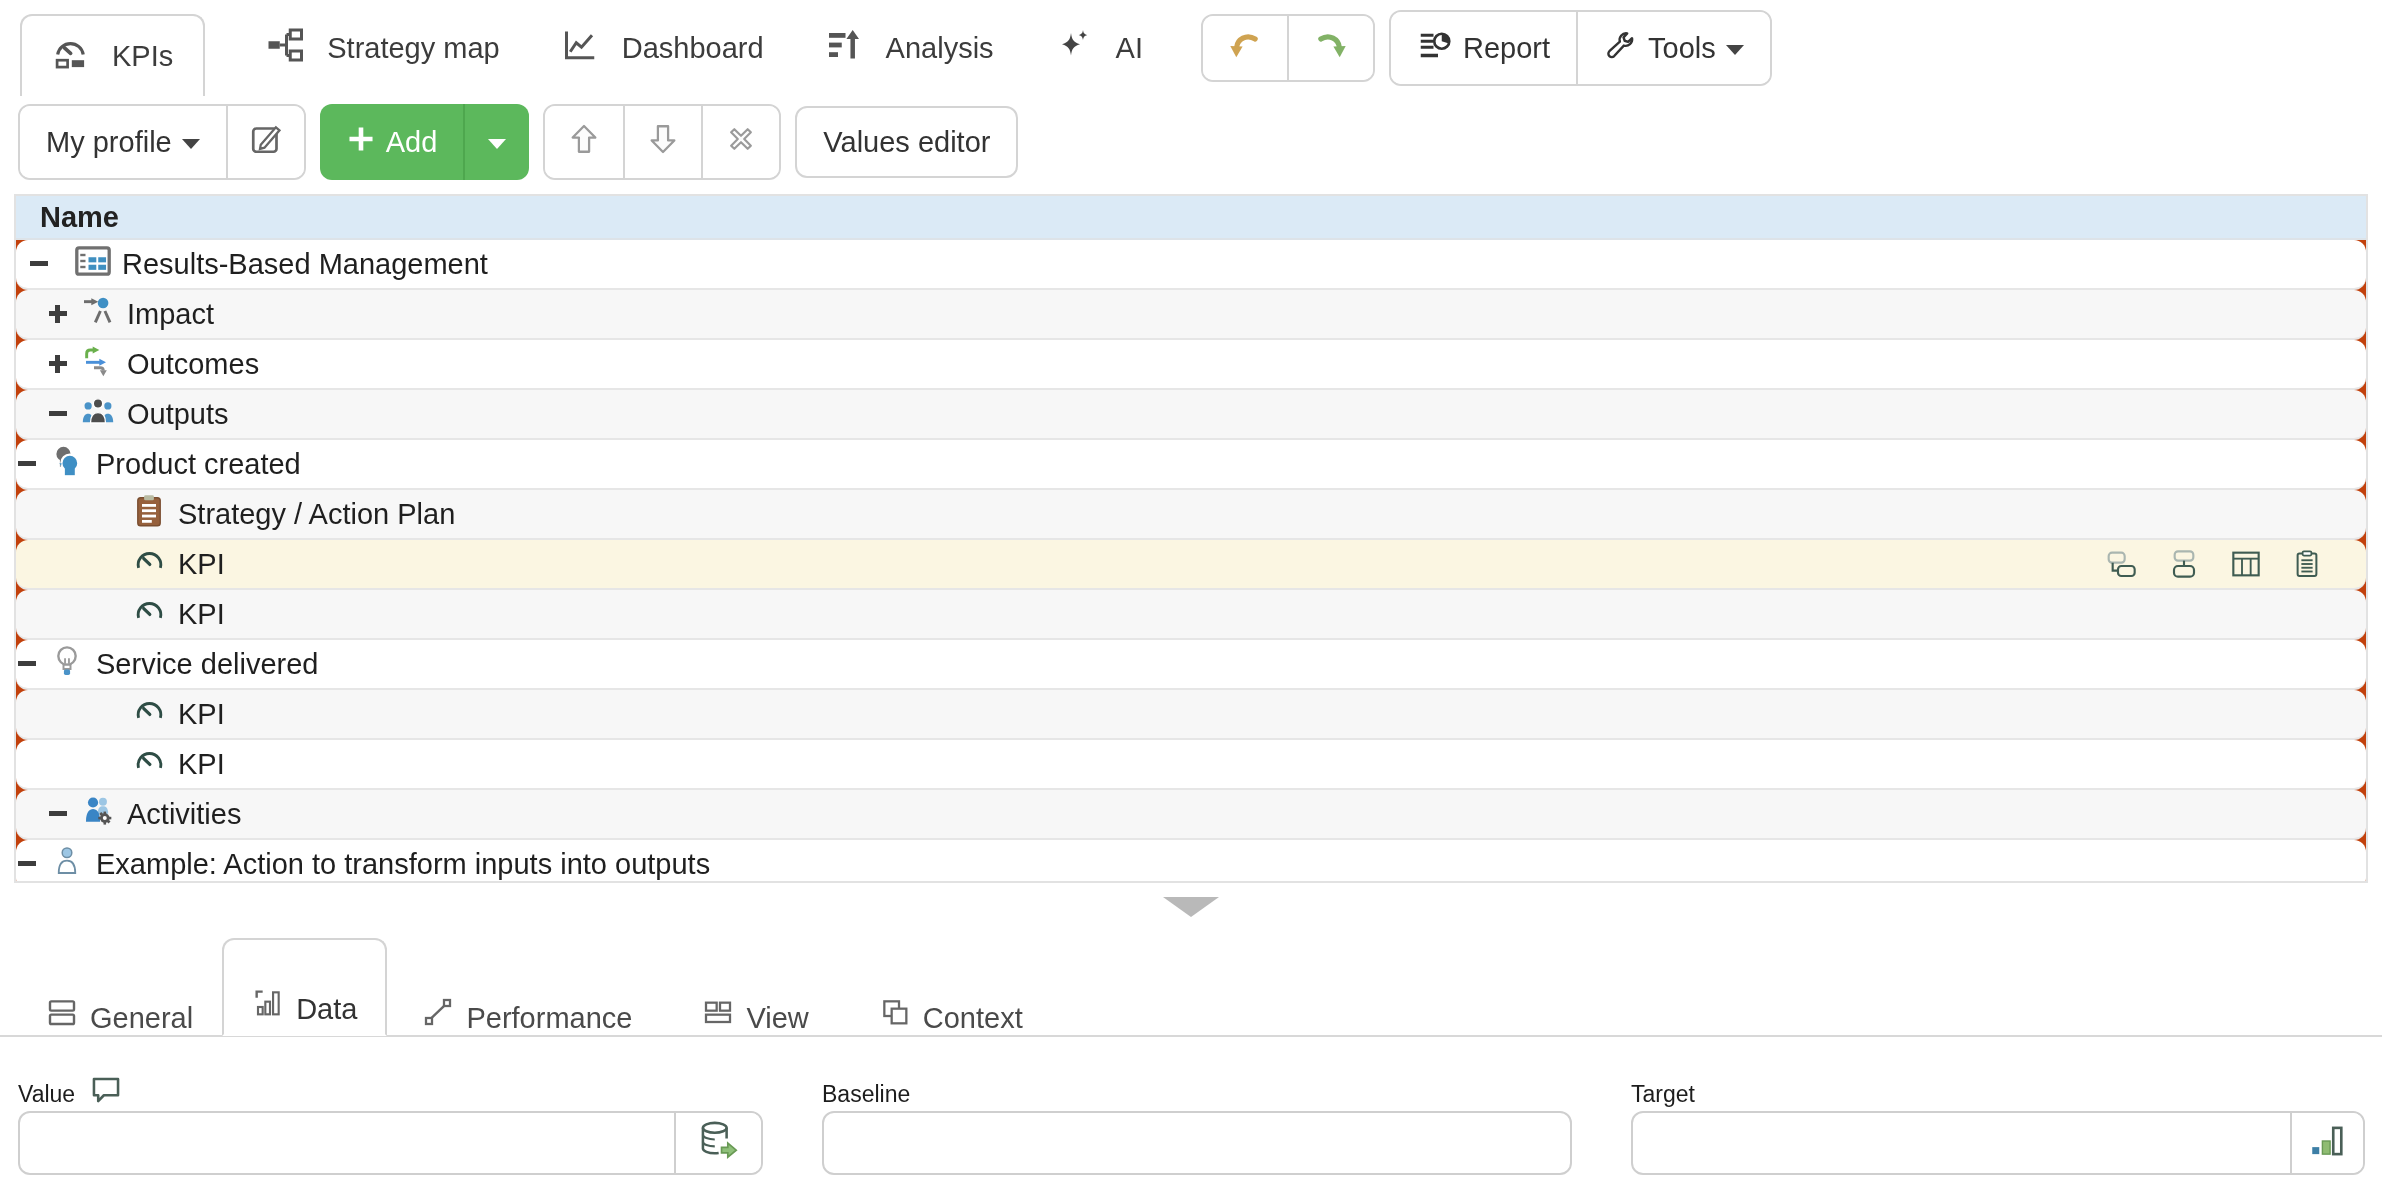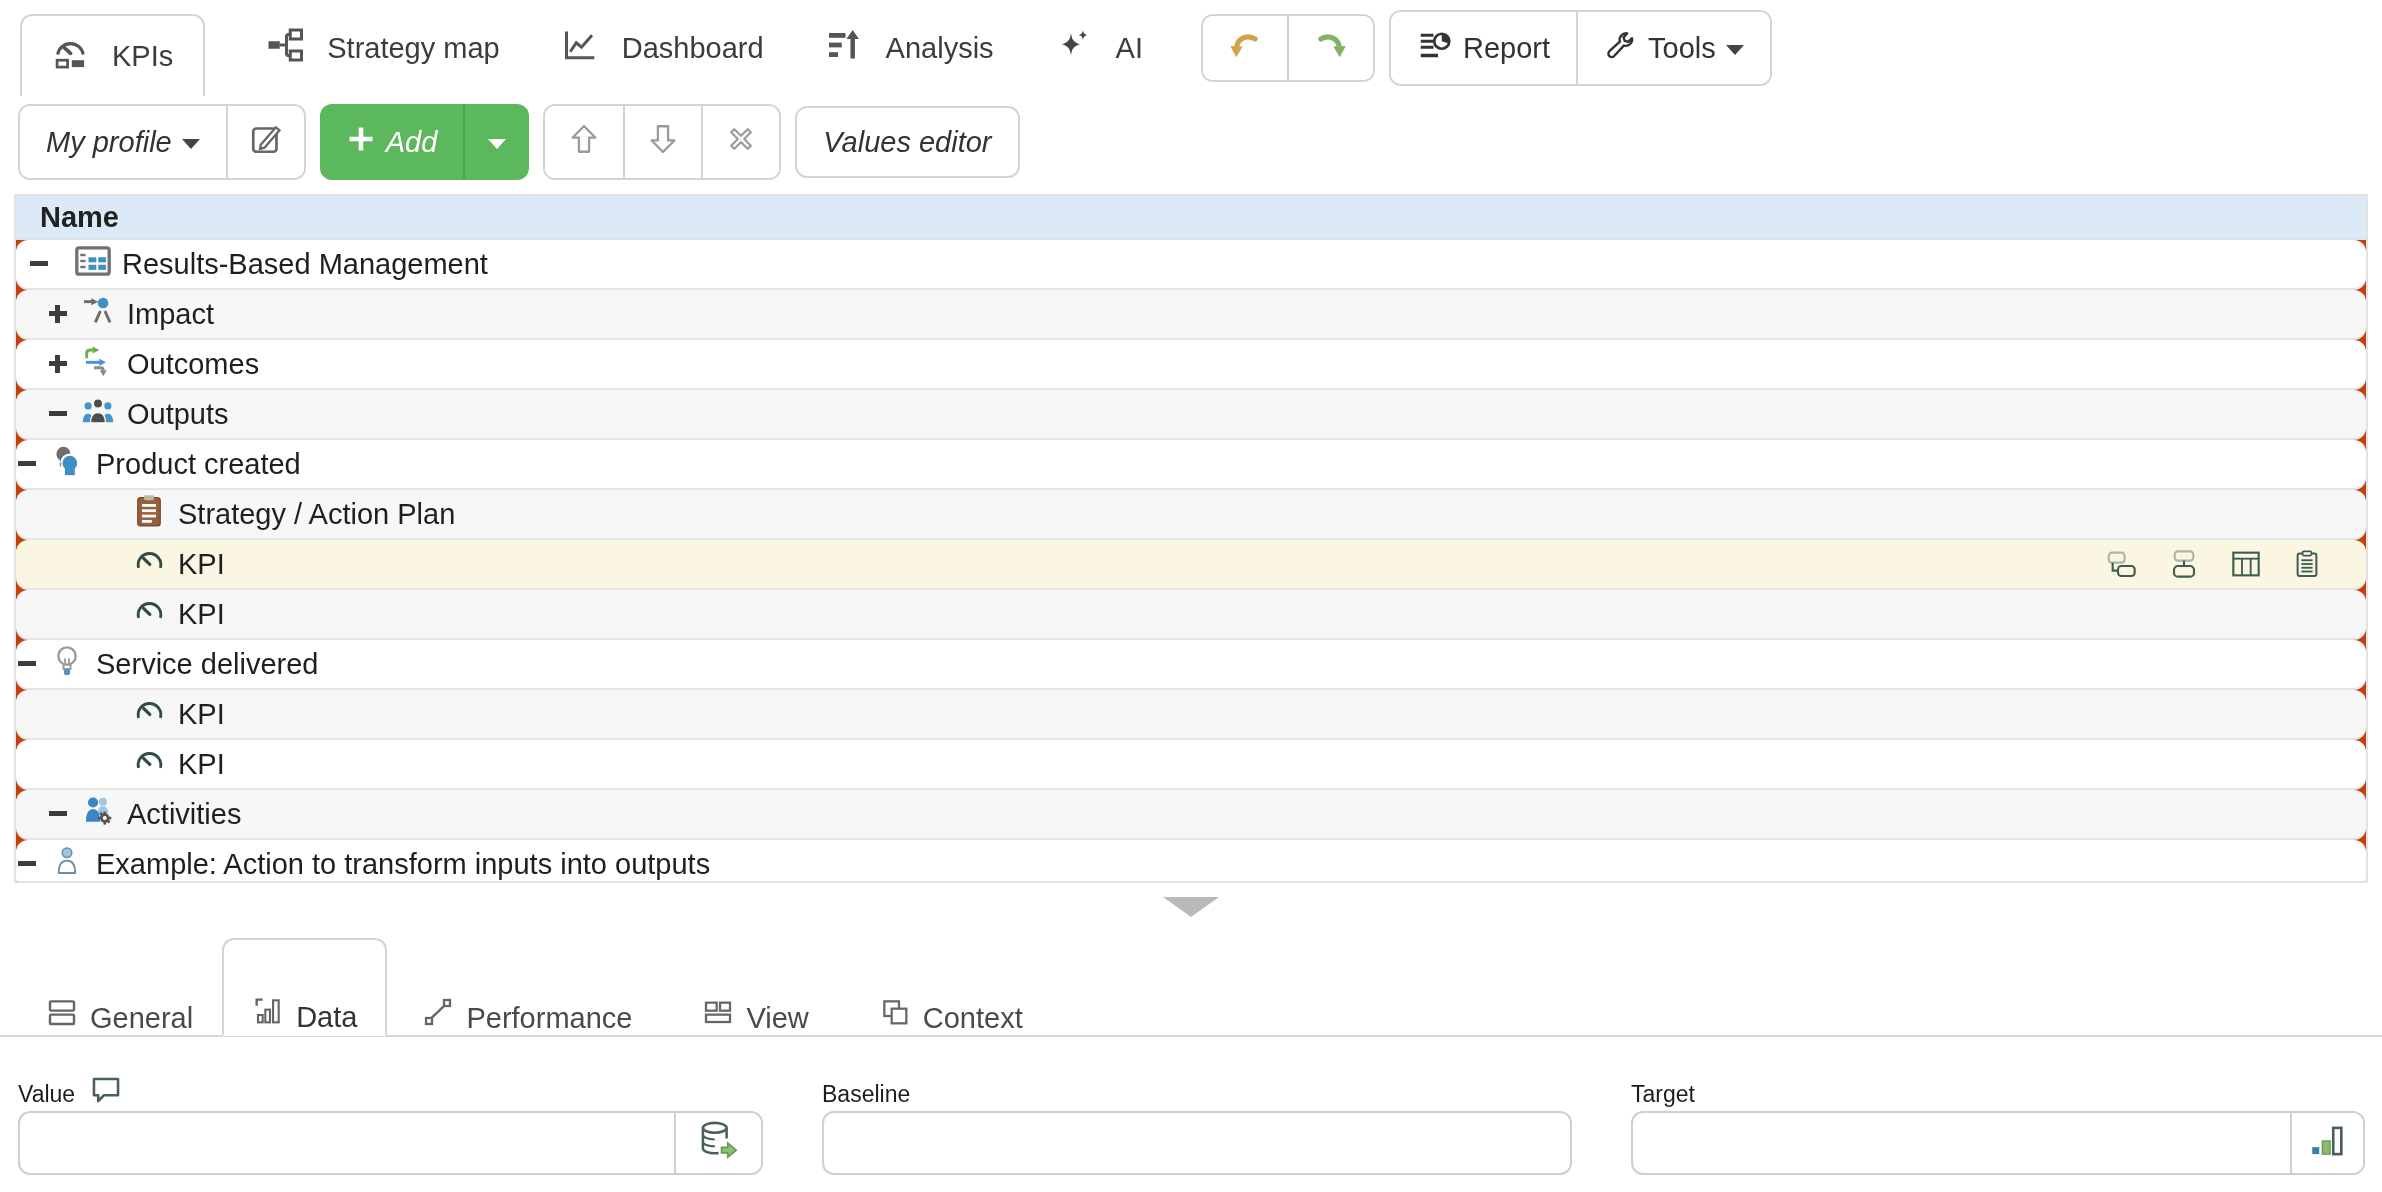--- a/index.html
+++ b/index.html
@@ -28,7 +28,7 @@
 
   
   .toolbar { height: 92px; display: flex; align-items: center; padding-left: 18px; gap: 14px; }
-  .toolbar .btn { height: 72px; font-style: italic; }
+  .toolbar .btn { height: 72px; }
   .grp-add { border: none; border-radius: 12px; }
   .grp-add .btn { background: #5cb85c; color: #fff; border-left: none; height: 76px; }
   .grp-add .btn + .btn { border-left: 2px solid #4ea74e; }

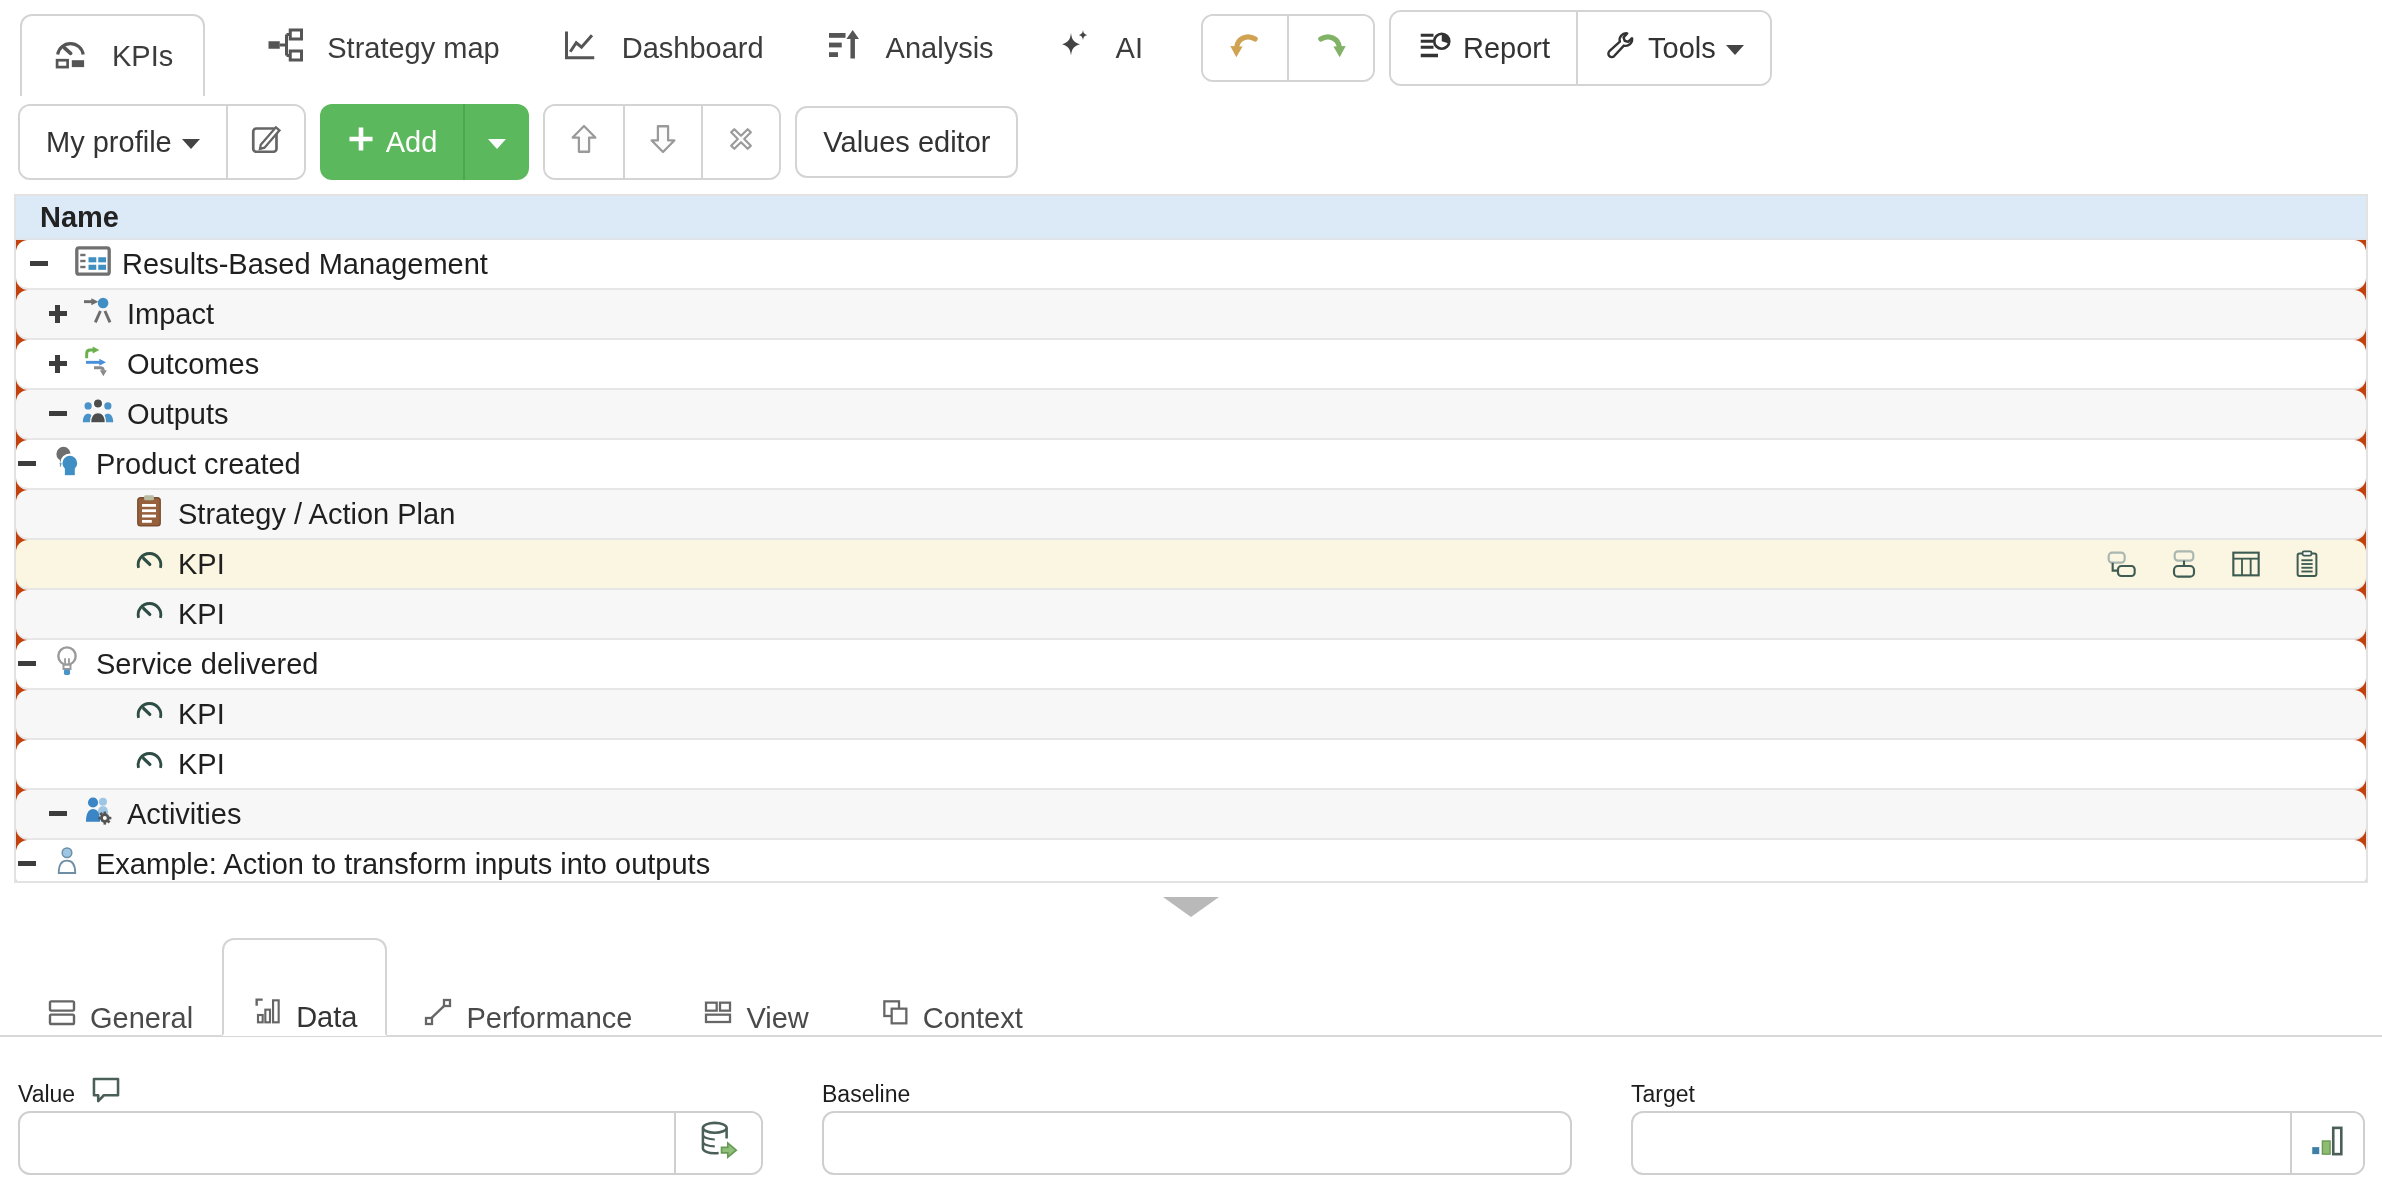--- a/index.html
+++ b/index.html
@@ -62,7 +62,7 @@
     display: flex; align-items: center; padding-left: 46px; }
   .tab2 { display: flex; align-items: flex-end; gap: 12px; font-size: 29px; color: #4a4a4a; height: 100%; cursor: default; }
   .tab2.active { border: 2px solid #d4d4d4; border-bottom: 2px solid #fff; margin-bottom: -2px;
-    border-radius: 12px 12px 0 0; background: #fff; padding: 0 28px; color: #333; }
+    border-radius: 12px 12px 0 0; background: #fff; padding: 8px 28px; color: #333; }
   .m-gen { } .m-data { margin-left: 29px; } .m-perf { margin-left: 35px; }
   .m-view { margin-left: 70px; } .m-ctx { margin-left: 70px; }
 

